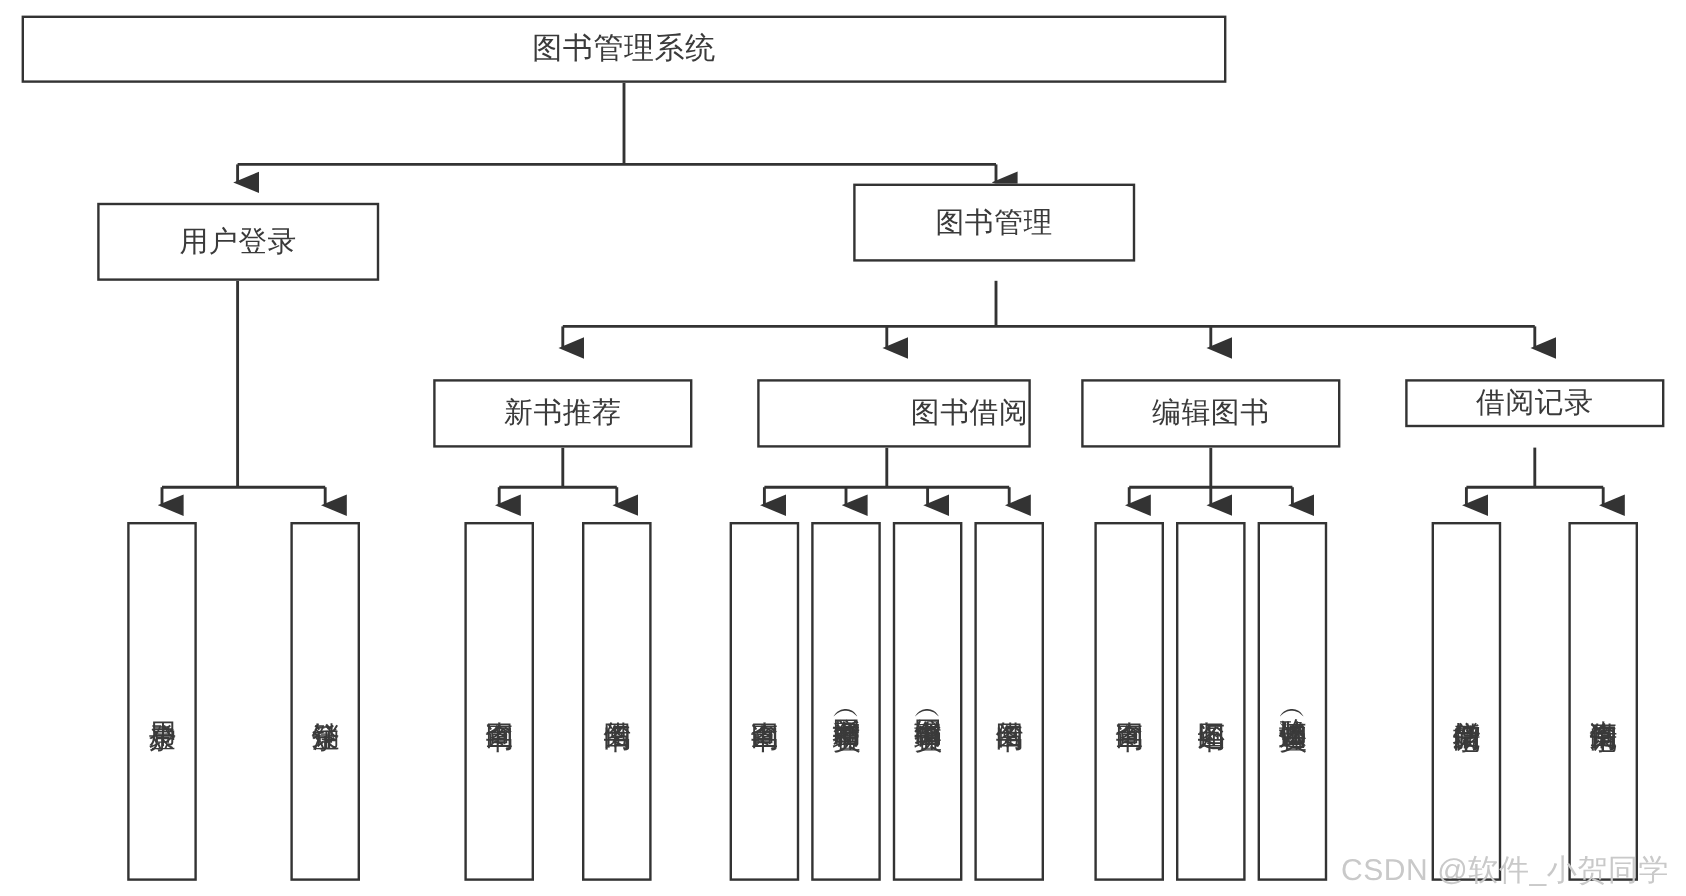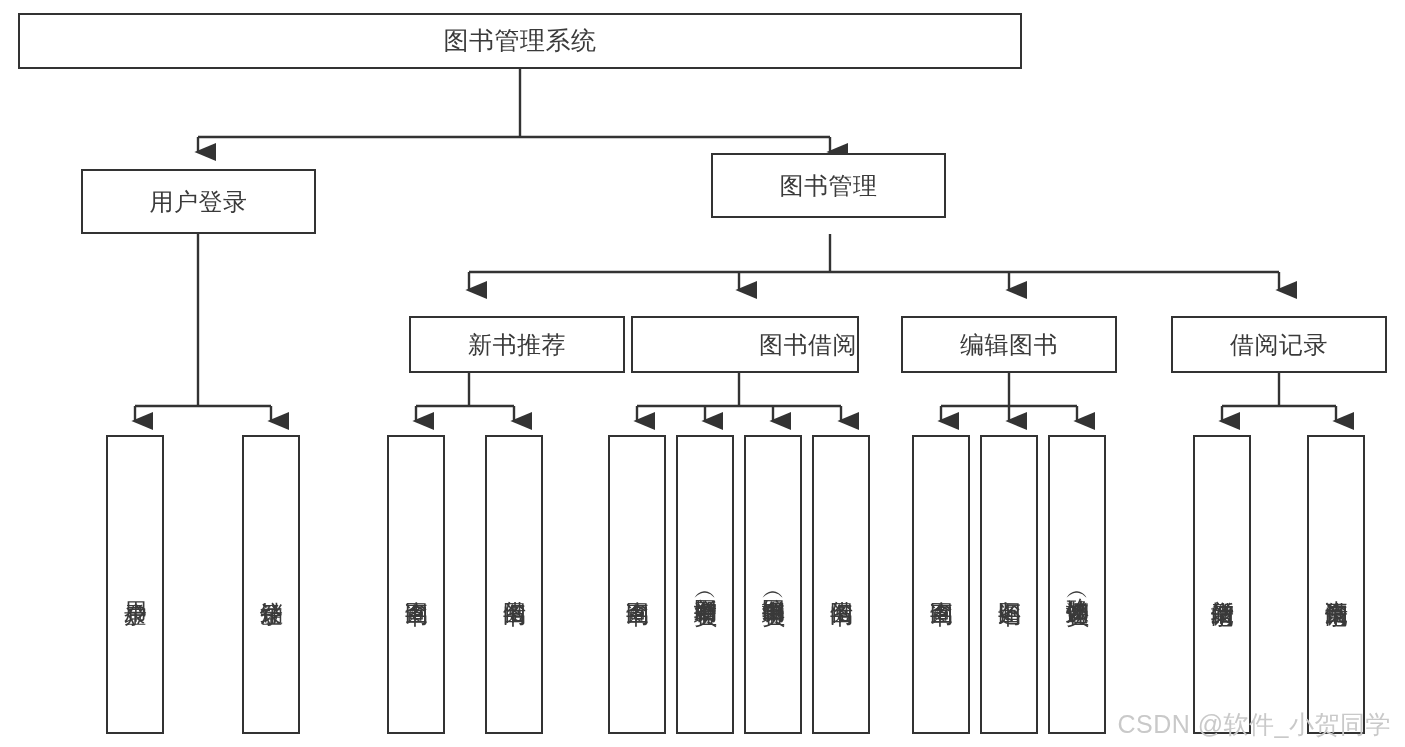--- a/index.html
+++ b/index.html
@@ -139,7 +139,7 @@
     <span>图书管理</span>
   </div>
 
-  <div class="node node-h" style="left:361px; top:316px; width:216px; height:57px;margin-left:48px;">
+  <div class="node node-h" style="left:361px; top:316px; width:216px; height:57px;">
     <span>新书推荐</span>
   </div>
   <div class="node node-h" style="left:631px; top:316px; width:228px; height:57px;justify-content:flex-end;">

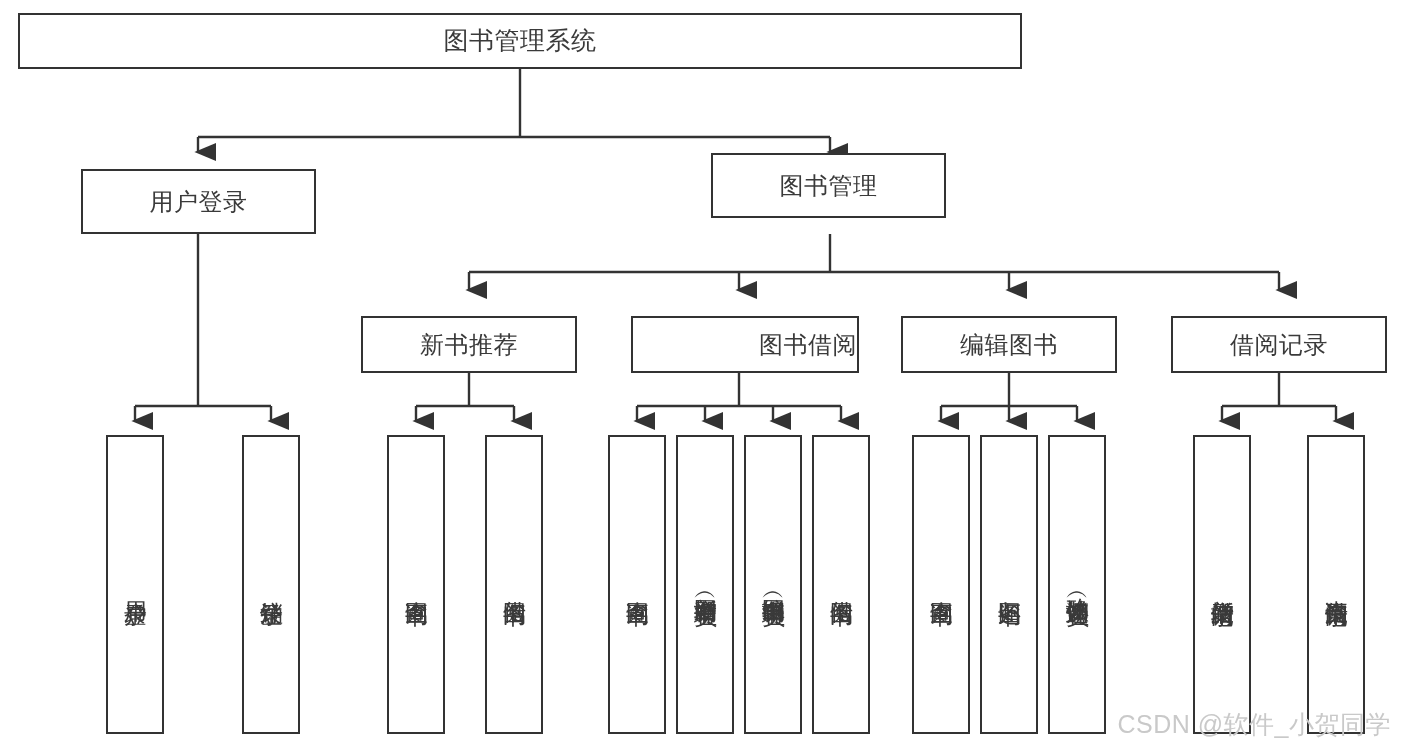--- a/index.html
+++ b/index.html
@@ -148,7 +148,7 @@
   <div class="node node-h" style="left:901px; top:316px; width:216px; height:57px;">
     <span>编辑图书</span>
   </div>
-  <div class="node node-h" style="left:1171px; top:316px; width:216px; height:57px;">
+  <div class="node node-h" style="left:1171px; top:316px; width:216px; height:40px;">
     <span>借阅记录</span>
   </div>
 

